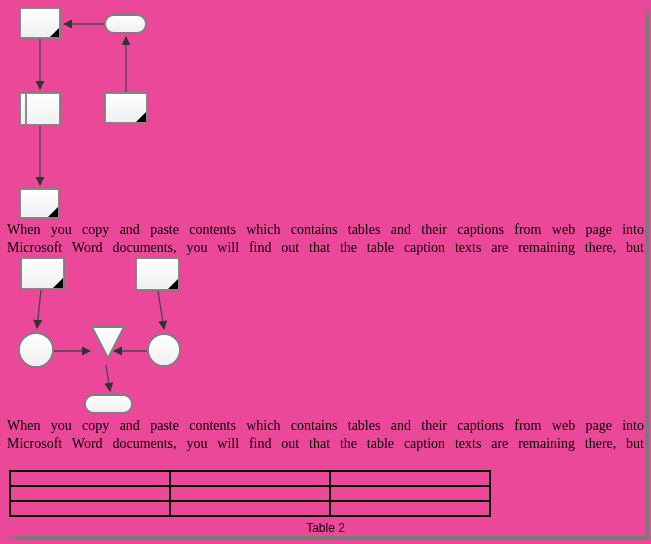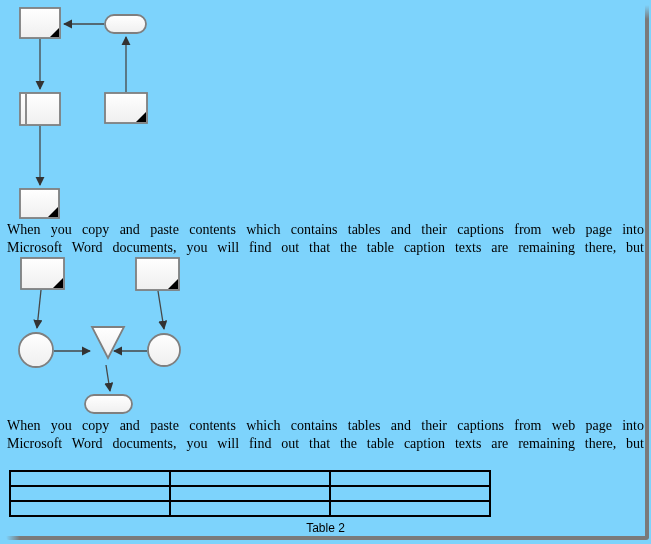--- a/index.html
+++ b/index.html
@@ -4,7 +4,7 @@
 <style>
   html,body { margin:0; padding:0; background:#ffffff; }
   .page {
-    position:relative; width:651px; height:544px; background:#7dd3fc;
+    position:relative; width:651px; height:544px; background:#ec4899;
     overflow:hidden; font-family:"Liberation Serif", serif; color:#000;
   }
   .art { position:absolute; left:0; top:0; }

